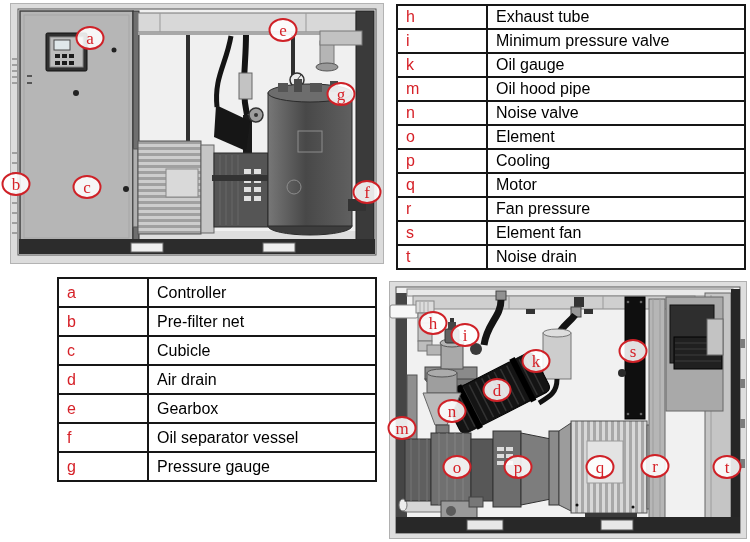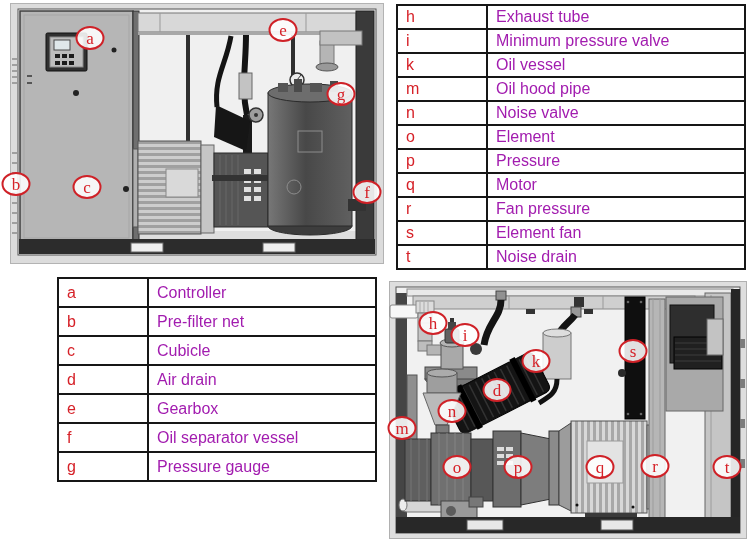--- a/index.html
+++ b/index.html
@@ -7,7 +7,7 @@
   .figure{position:absolute;}
   .figure svg{display:block;width:100%;height:100%;overflow:visible;}
   .legend{position:absolute;border-collapse:collapse;table-layout:fixed;background:#fff;}
-  .legend td{border:2px solid #161616;font-size:16px;color:#a21caf;padding:0 4px 0 8px;
+  .legend td{border:2px solid #161616;font-size:16px;color:#000000;padding:0 4px 0 8px;
              vertical-align:middle;white-space:nowrap;overflow:hidden;}
   .legend td.key{color:#d62128;}
   #legend-right{left:396px;top:4px;width:350px;}

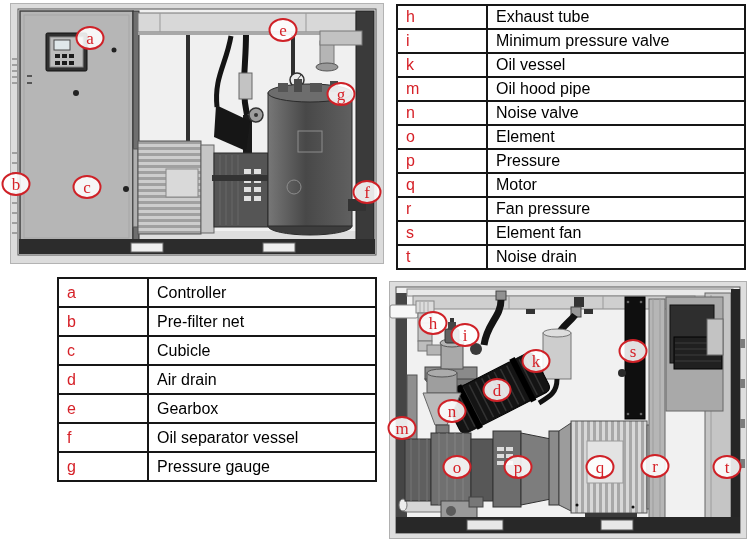--- a/index.html
+++ b/index.html
@@ -168,7 +168,7 @@
       </tr>
     <tr>
         <td class="key">k</td>
-        <td>Oil vessel</td>
+        <td>Oil gauge</td>
       </tr>
     <tr>
         <td class="key">m</td>

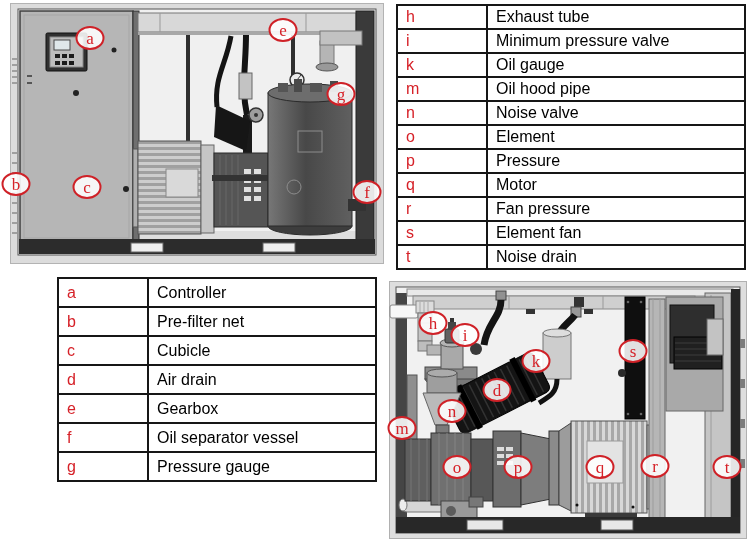--- a/index.html
+++ b/index.html
@@ -184,7 +184,7 @@
       </tr>
     <tr>
         <td class="key">p</td>
-        <td>Pressure</td>
+        <td>Cooling</td>
       </tr>
     <tr>
         <td class="key">q</td>

